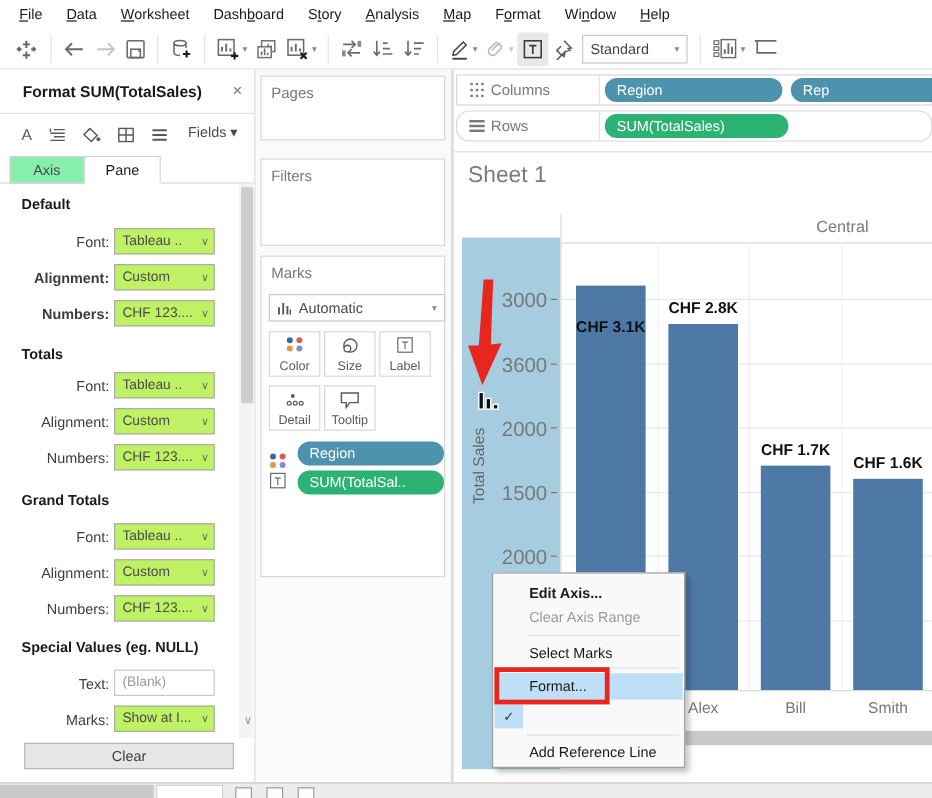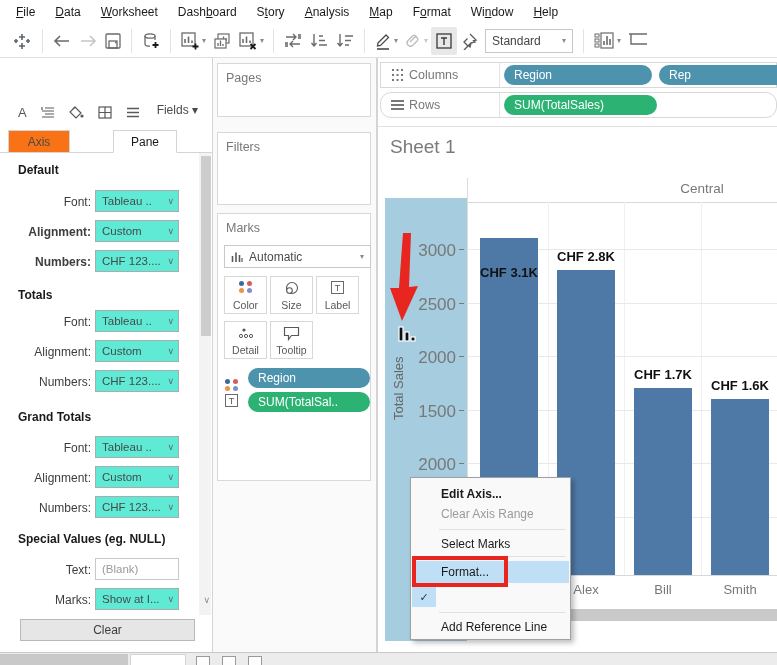--- a/index.html
+++ b/index.html
@@ -269,6 +269,10 @@
   </div>
 
   <div class="left-panel">
+    <div class="fp-header">
+      <span class="fp-title">Format SUM(TotalSales)</span>
+      <span class="fp-close">×</span>
+    </div>
     <div class="fp-icons">
       <span class="ic" style="font-size:13px;">A</span>
       <span class="ic">

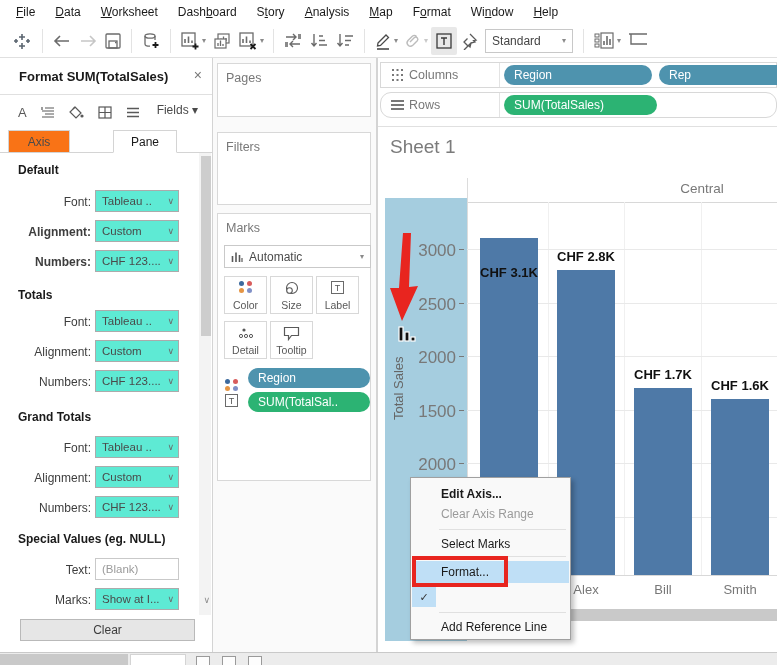--- a/index.html
+++ b/index.html
@@ -37,7 +37,7 @@
   .tabs { position:absolute; left:0; top:72px; width:100%; height:23px; }
   .tab { position:absolute; top:0; height:23px; font-size:12px; text-align:center; line-height:22px;
          border:1px solid #d4d4d4; }
-  .tab-inactive { background:#f97316; color:#4a4a4a; }
+  .tab-inactive { background:#86efac; color:#4a4a4a; }
   .tab-active { background:#fff; color:#1a1a1a; border-bottom:1px solid #fff; z-index:2;margin-left:43px; }
   .fp-body-line { position:absolute; left:0; top:94px; width:100%; height:1px; background:#d4d4d4; }
   .fsec-h { position:absolute; left:18px; font-size:12px; font-weight:bold; color:#1a1a1a; }

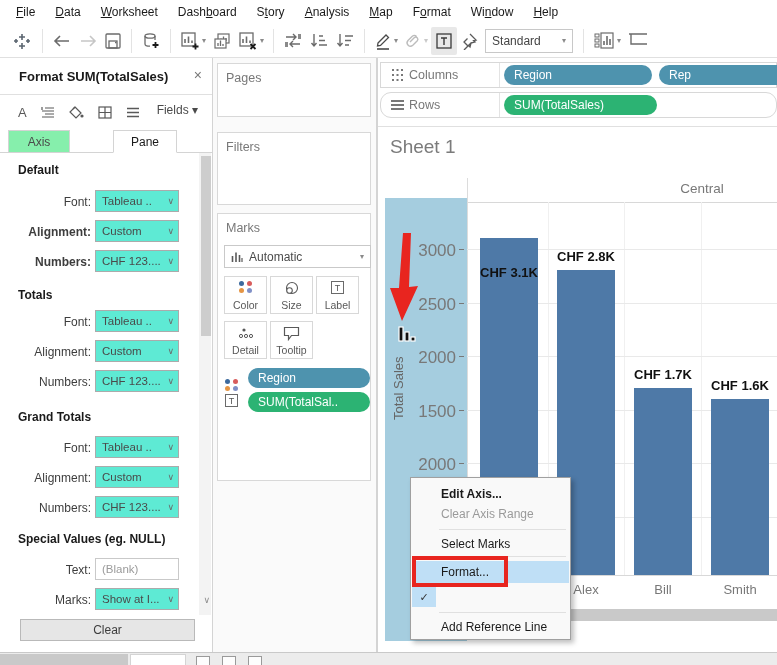--- a/index.html
+++ b/index.html
@@ -38,7 +38,7 @@
   .tab { position:absolute; top:0; height:23px; font-size:12px; text-align:center; line-height:22px;
          border:1px solid #d4d4d4; }
   .tab-inactive { background:#86efac; color:#4a4a4a; }
-  .tab-active { background:#fff; color:#1a1a1a; border-bottom:1px solid #fff; z-index:2;margin-left:43px; }
+  .tab-active { background:#fff; color:#1a1a1a; border-bottom:1px solid #fff; z-index:2; }
   .fp-body-line { position:absolute; left:0; top:94px; width:100%; height:1px; background:#d4d4d4; }
   .fsec-h { position:absolute; left:18px; font-size:12px; font-weight:bold; color:#1a1a1a; }
   .frow-label { position:absolute; width:91px; text-align:right; font-size:12px; color:#3d3d3d; }

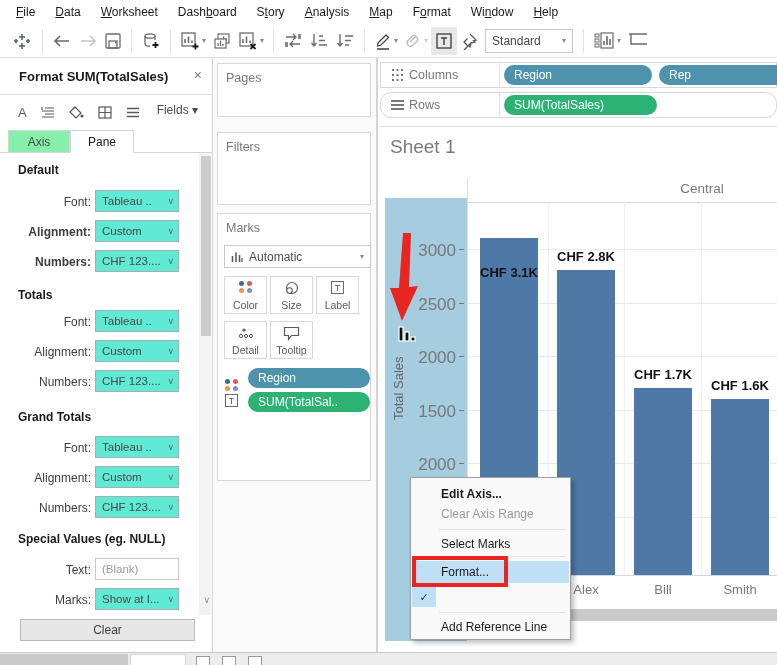--- a/index.html
+++ b/index.html
@@ -43,7 +43,7 @@
   .fsec-h { position:absolute; left:18px; font-size:12px; font-weight:bold; color:#1a1a1a; }
   .frow-label { position:absolute; width:91px; text-align:right; font-size:12px; color:#3d3d3d; }
   .frow-label.b { font-weight:bold; }
-  .dd { position:absolute; left:95px; width:84px; height:22px; border:1px solid #ababab; background:#5eead4;
+  .dd { position:absolute; left:95px; width:84px; height:22px; border:1px solid #ababab; background:#bef264;
         display:flex; align-items:center; justify-content:space-between; padding:0 4px 0 6px; }
   .dd .v { font-size:11.5px; color:#4a4a4a; white-space:nowrap; overflow:hidden; }
   .dd .c { font-size:9px; color:#6a6a6a; }

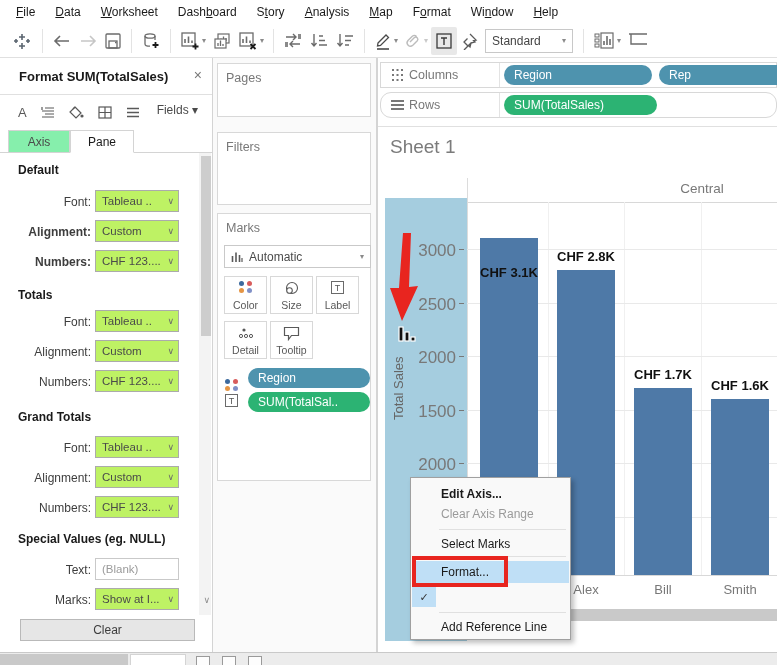--- a/index.html
+++ b/index.html
@@ -518,7 +518,7 @@
       <div class="grid-h" style="left:467px; top:517px; width:310px;"></div>
       <div class="ticknum" style="left:416px; top:241px;">3000</div>
       <div class="tickdash" style="left:459px; top:249px;"></div>
-      <div class="ticknum" style="left:416px; top:295px;">2500</div>
+      <div class="ticknum" style="left:416px; top:295px;">3600</div>
       <div class="tickdash" style="left:459px; top:303px;"></div>
       <div class="ticknum" style="left:416px; top:348px;">2000</div>
       <div class="tickdash" style="left:459px; top:356px;"></div>

